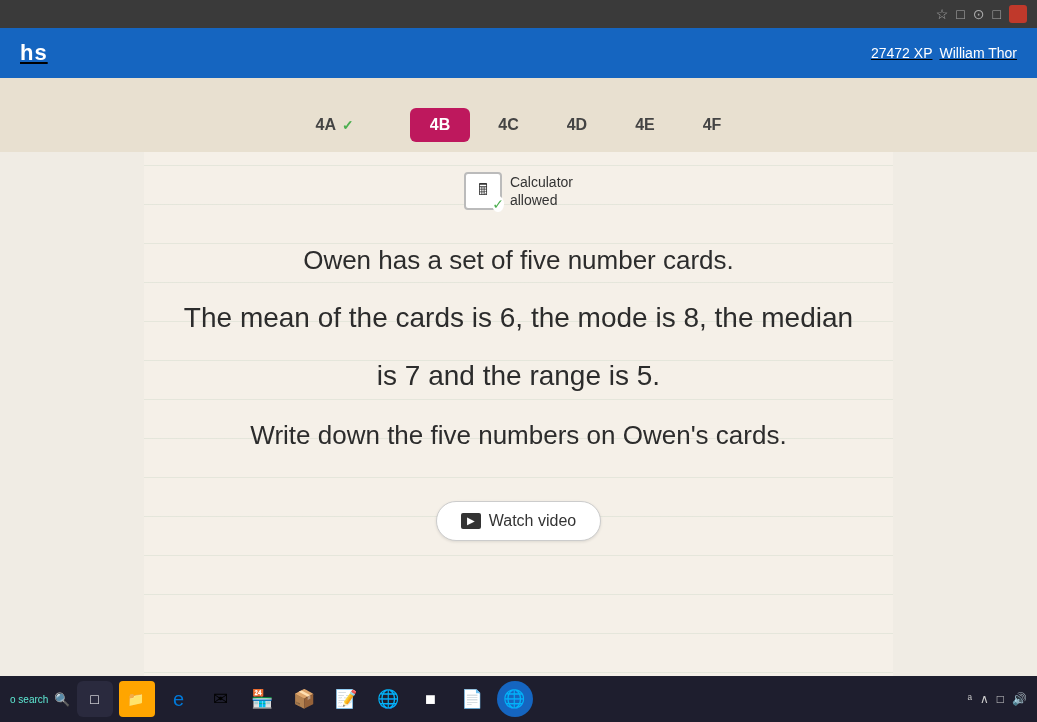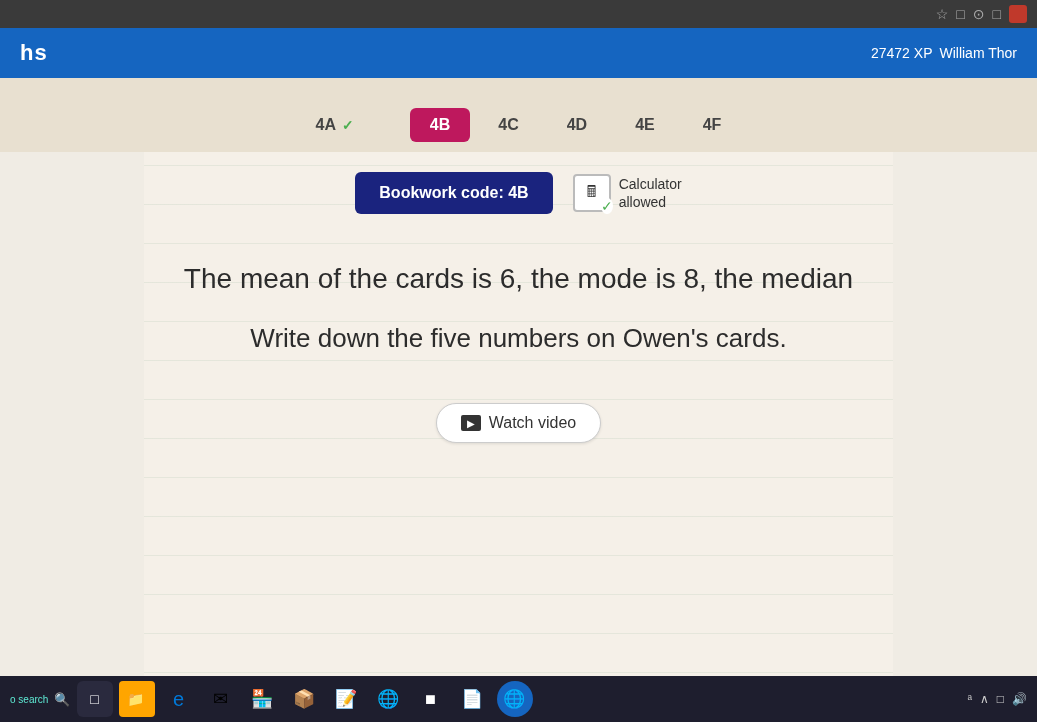--- a/index.html
+++ b/index.html
@@ -39,6 +39,7 @@
       align-items: center;
       padding: 0 20px;
       justify-content: space-between;
+      text-decoration: underline;
     }
     .app-logo {
       color: white;

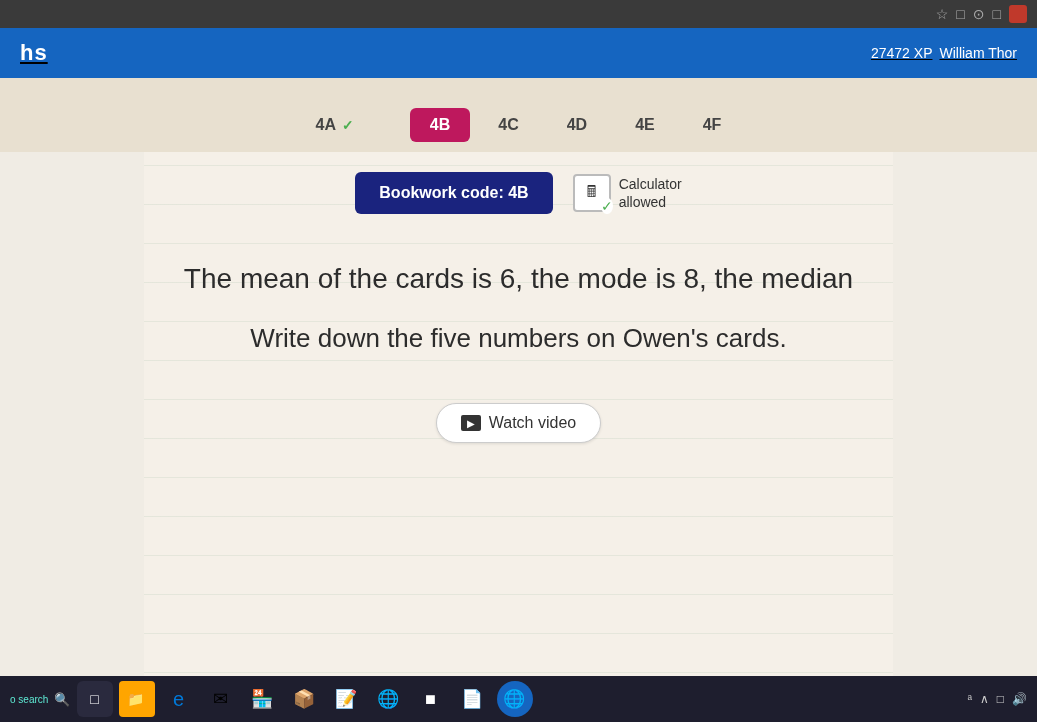--- a/index.html
+++ b/index.html
@@ -300,9 +300,6 @@
   <div class="main-content">
 
     <div class="bookwork-bar">
-      <button class="bookwork-code-btn">
-        <span>Bookwork code: 4B</span>
-      </button>
       <div class="calculator-allowed">
         <div class="calculator-icon">
           <span style="font-size:16px;">🖩</span>

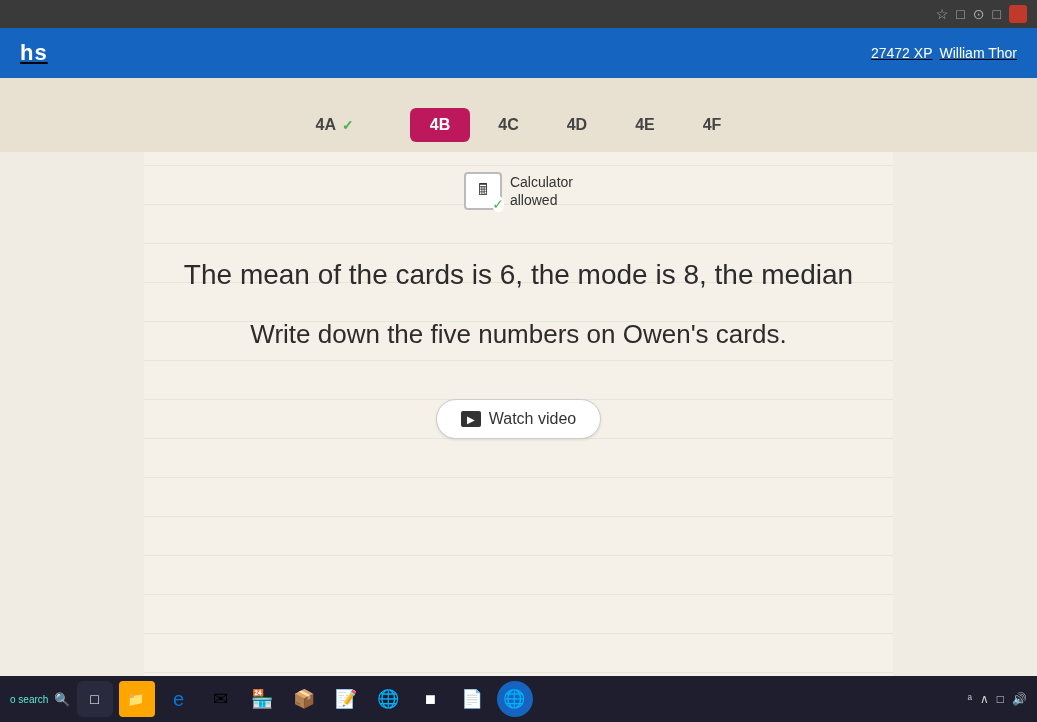--- a/index.html
+++ b/index.html
@@ -313,6 +313,7 @@
     </div>
 
     <div class="question-area">
+      <p class="question-line">Owen has a set of five number cards.</p>
       <p class="question-line large">The mean of the cards is 6, the mode is 8, the median</p>
       <p class="question-line" style="margin-top:16px;">Write down the five numbers on Owen's cards.</p>
     </div>

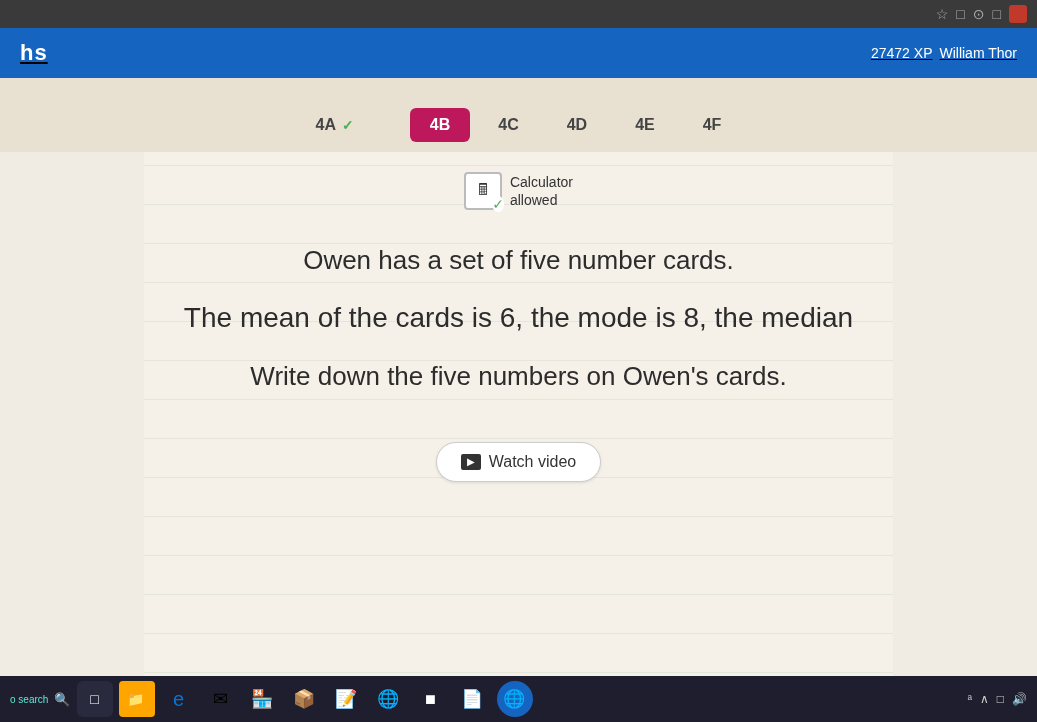--- a/index.html
+++ b/index.html
@@ -315,6 +315,7 @@
     <div class="question-area">
       <p class="question-line">Owen has a set of five number cards.</p>
       <p class="question-line large">The mean of the cards is 6, the mode is 8, the median</p>
+      <p class="question-line large">is 7 and the range is 5.</p>
       <p class="question-line" style="margin-top:16px;">Write down the five numbers on Owen's cards.</p>
     </div>
 

